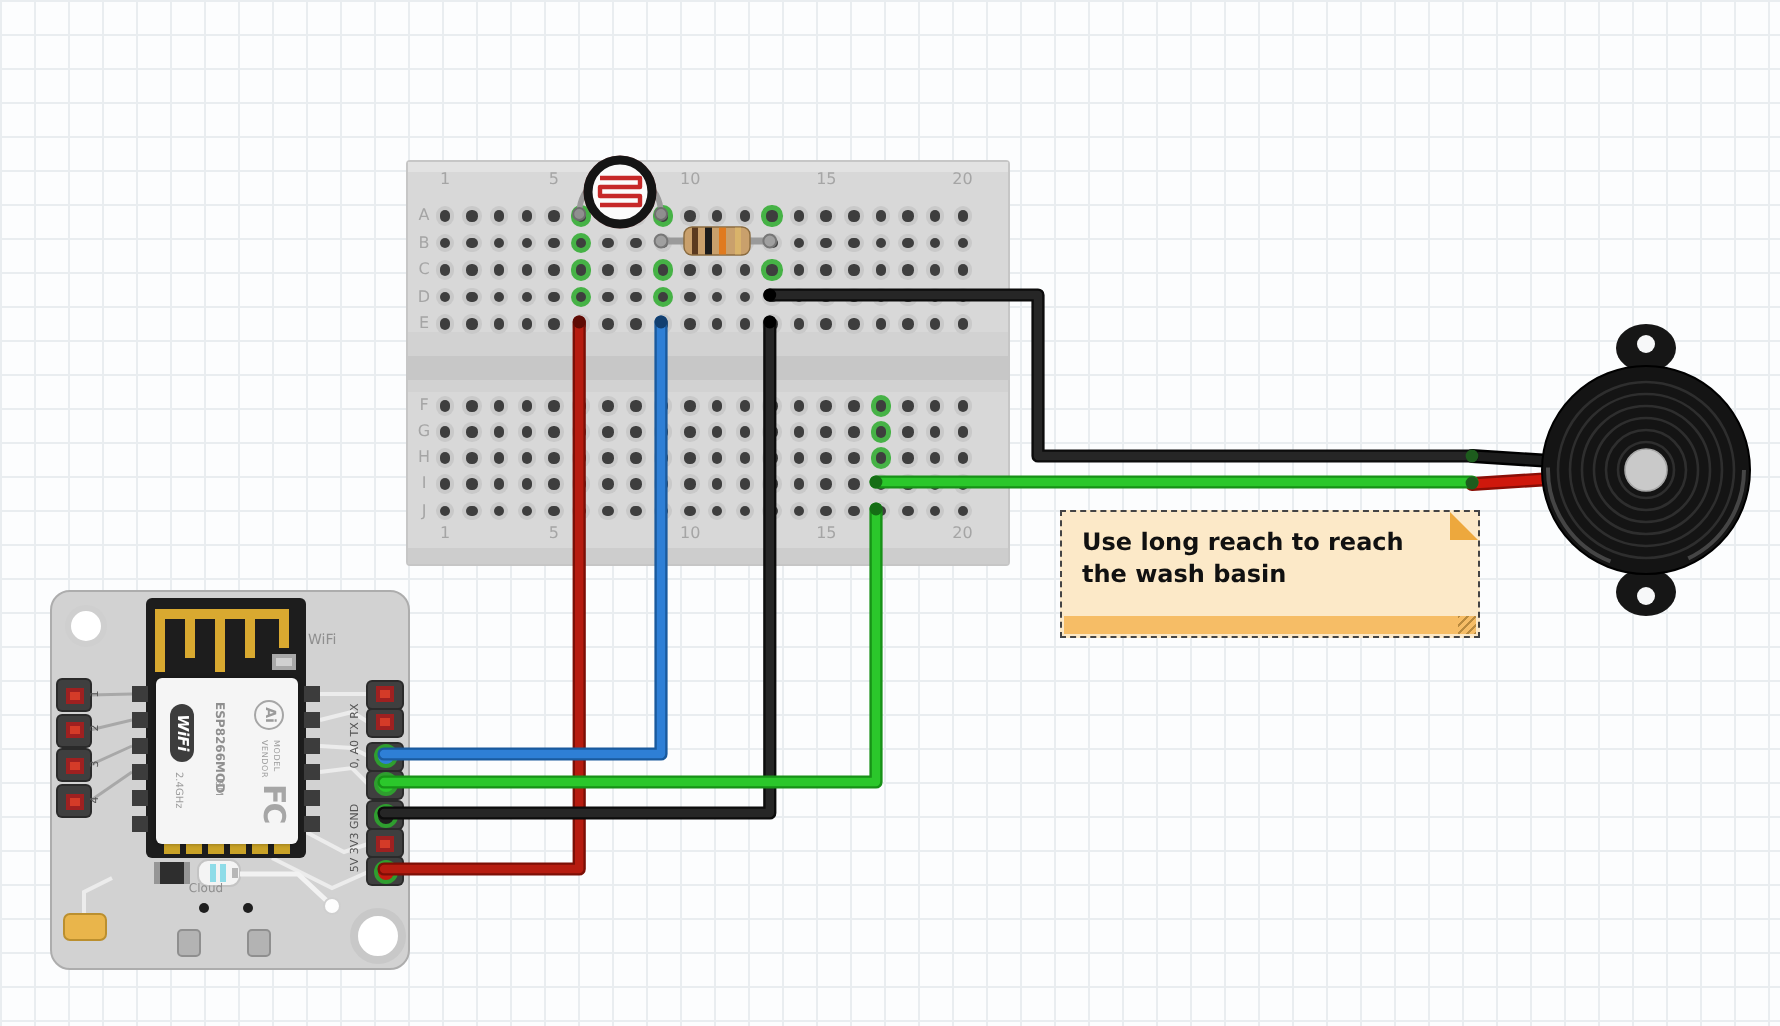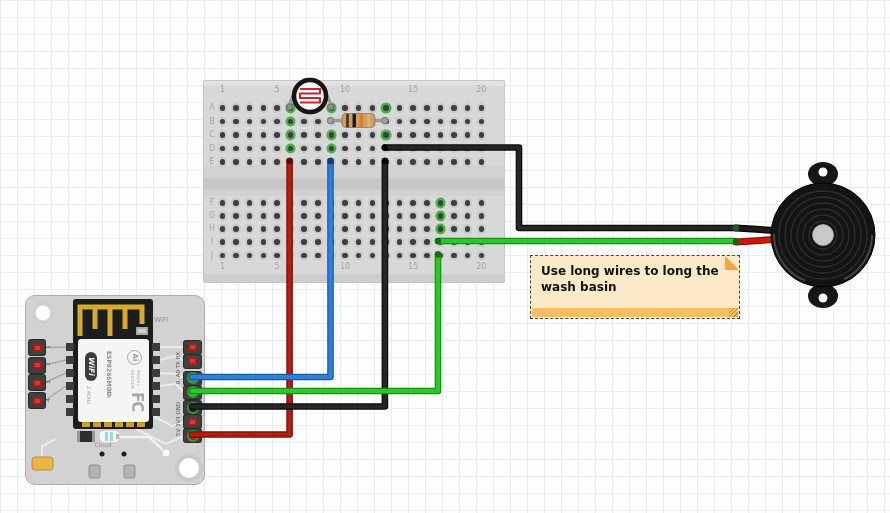--- a/index.html
+++ b/index.html
@@ -413,7 +413,7 @@
   </div>
 
   <div id="note">
-    <div class="txt">Use long wires to long the wash basin</div>
+    <div class="txt">Use long reach to reach the wash basin</div>
     <div class="fold"></div>
     <div class="strip"></div>
     <div class="grip"></div>

